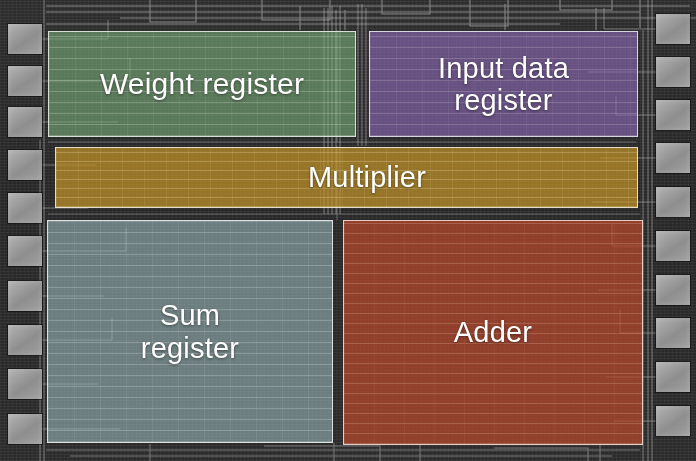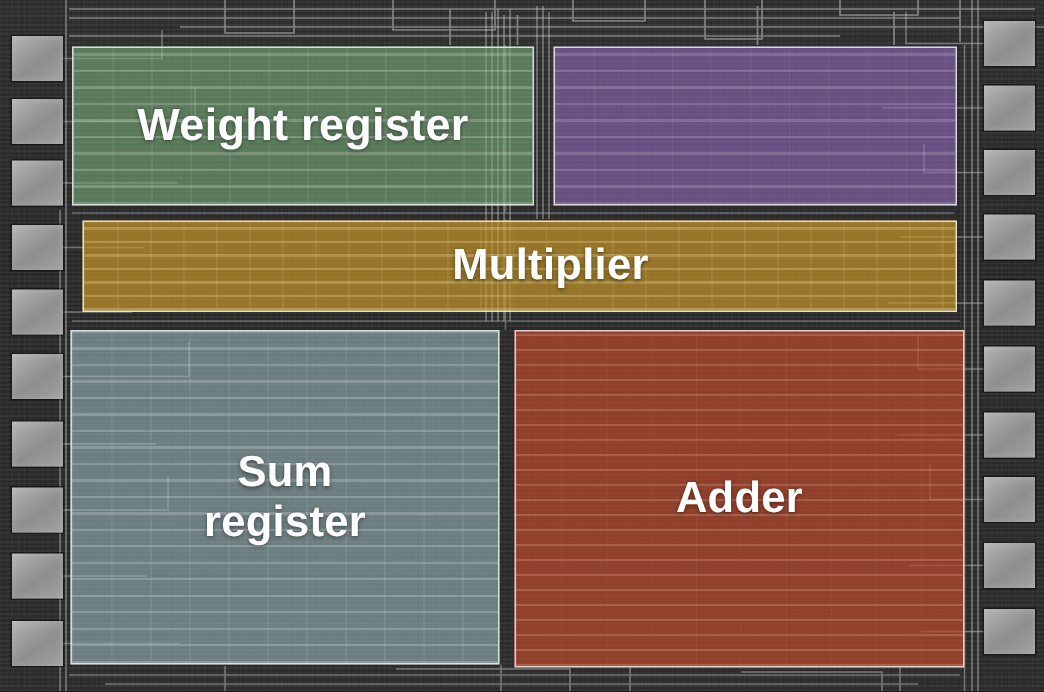--- a/index.html
+++ b/index.html
@@ -67,7 +67,7 @@
       repeating-linear-gradient(90deg, rgba(255,255,255,.18) 0 1px, transparent 1px 26px);
     pointer-events:none;
   }
-  .block .label{position:relative; z-index:2;font-weight:bold;}
+  .block .label{position:relative; z-index:2;}
 
   #blk-weight  {background:rgba(120,170,120,.62);}
   #blk-input   {background:rgba(140,105,180,.62);}

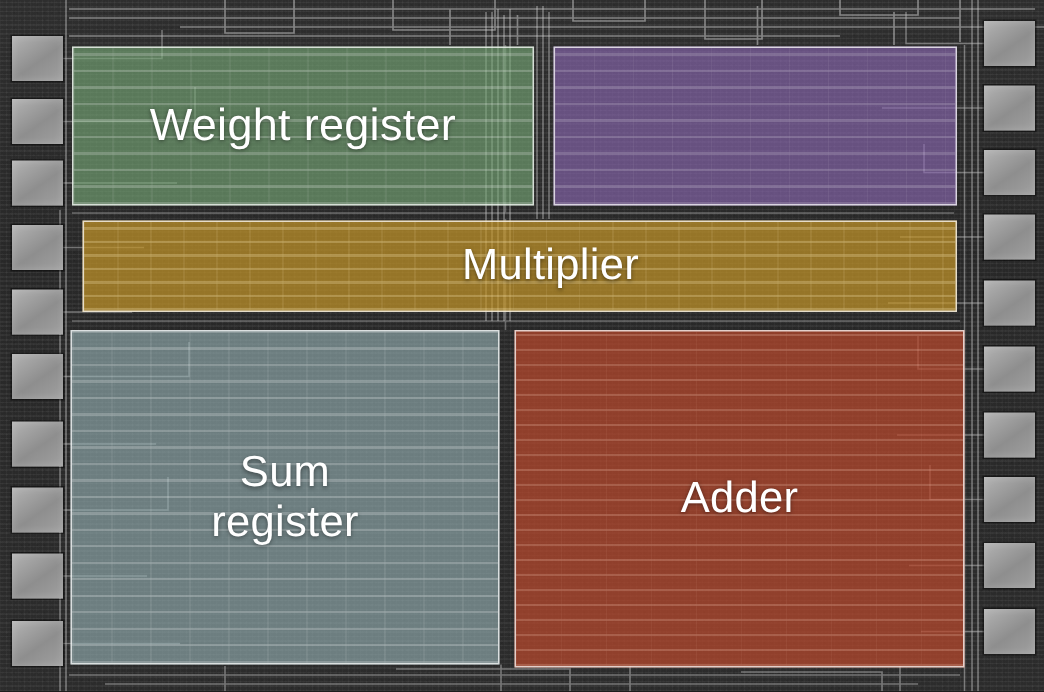--- a/index.html
+++ b/index.html
@@ -213,6 +213,7 @@
 
   <div class="block" id="blk-input" style="left:369px;top:31px;width:269px;height:106px;font-size:29px">
     <div class="inner-metal"></div>
+    <span class="label" style="max-width:200px">Input data register</span>
   </div>
 
   <div class="block" id="blk-mult" style="left:55px;top:147px;width:583px;height:61px;font-size:29px">

